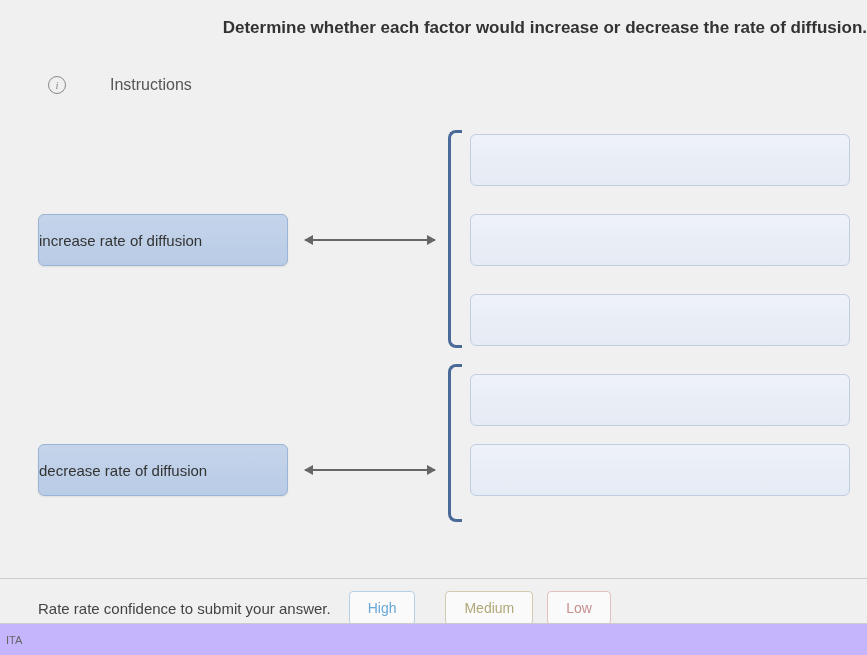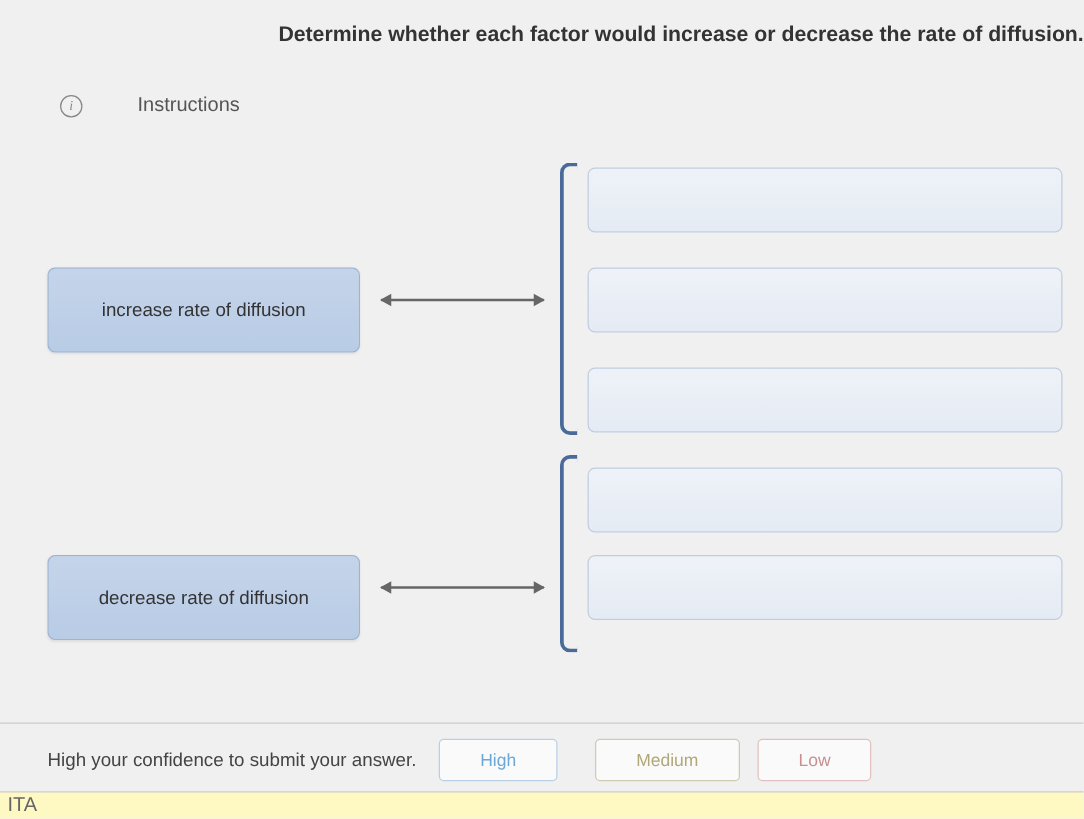--- a/index.html
+++ b/index.html
@@ -50,13 +50,12 @@
     .category-box {
       position: absolute;
       width: 250px;
-      height: 68px;
+      height: 52px;
       background: linear-gradient(#c4d4ea, #b9cce6);
       border: 1px solid #9bb3d4;
       border-radius: 6px;
       display: flex;
       align-items: center;
-      justify-content: center;
       font-size: 15px;
       color: #333;
       box-shadow: 0 1px 2px rgba(0,0,0,0.08);

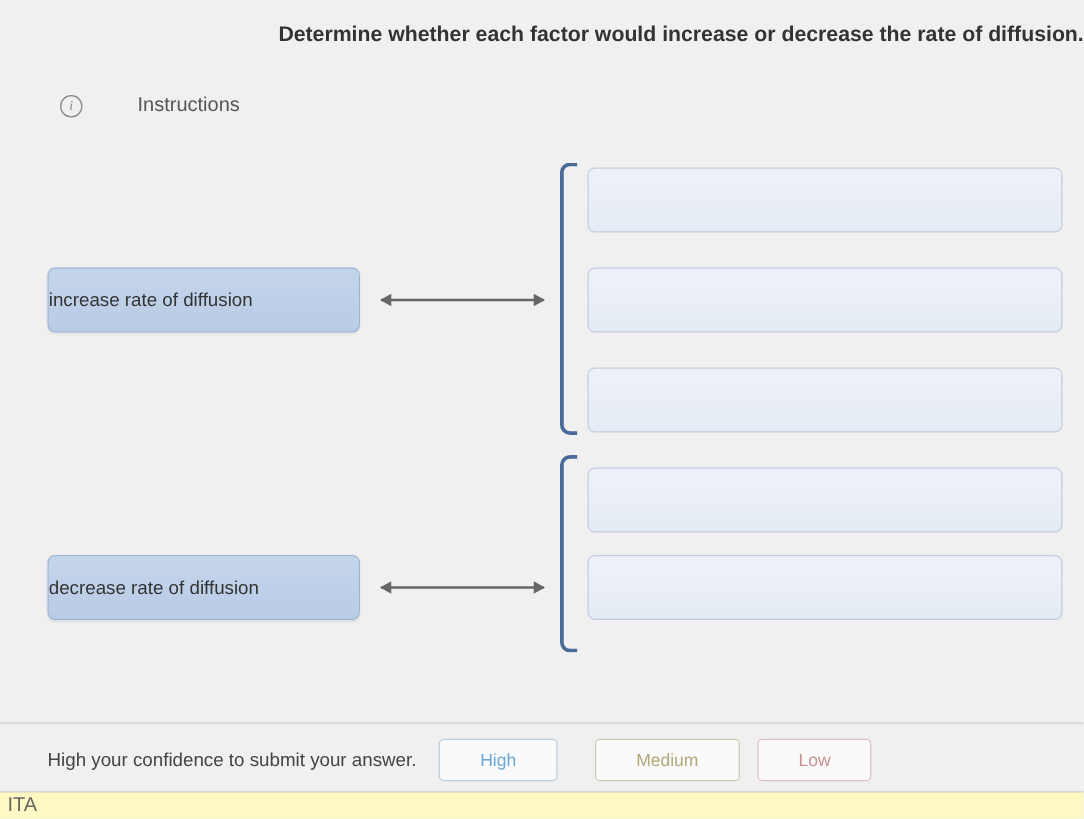--- a/index.html
+++ b/index.html
@@ -182,7 +182,7 @@
 </div>
 
 <div class="confidence-bar">
-  <span class="confidence-label">High your confidence to submit your answer.</span>
+  <span class="confidence-label">Rate rate confidence to submit your answer.</span>
   <button class="conf-btn conf-high">High</button>
   <button class="conf-btn conf-med">Medium</button>
   <button class="conf-btn conf-low">Low</button>

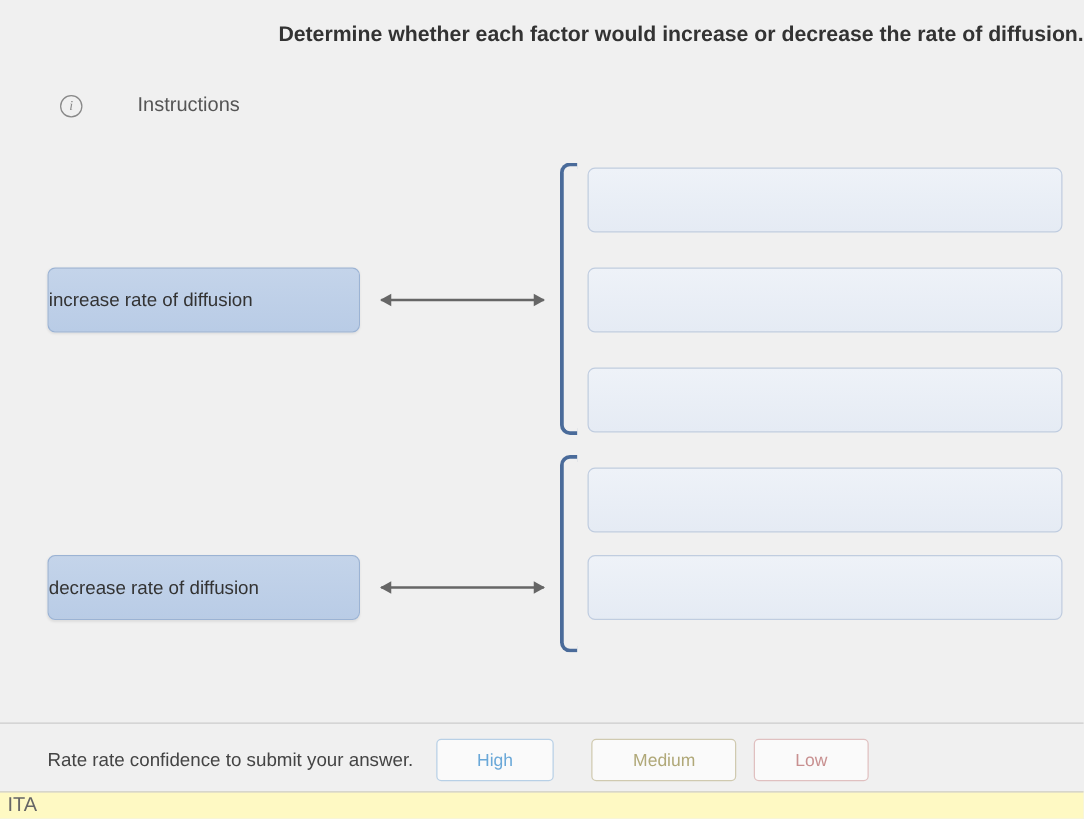--- a/index.html
+++ b/index.html
@@ -124,7 +124,7 @@
       margin-right: 4px;
     }
     .conf-btn {
-      padding: 8px 32px;
+      padding: 8px 18px;
       border: 1px solid #bbb;
       border-radius: 4px;
       background: #fafafa;

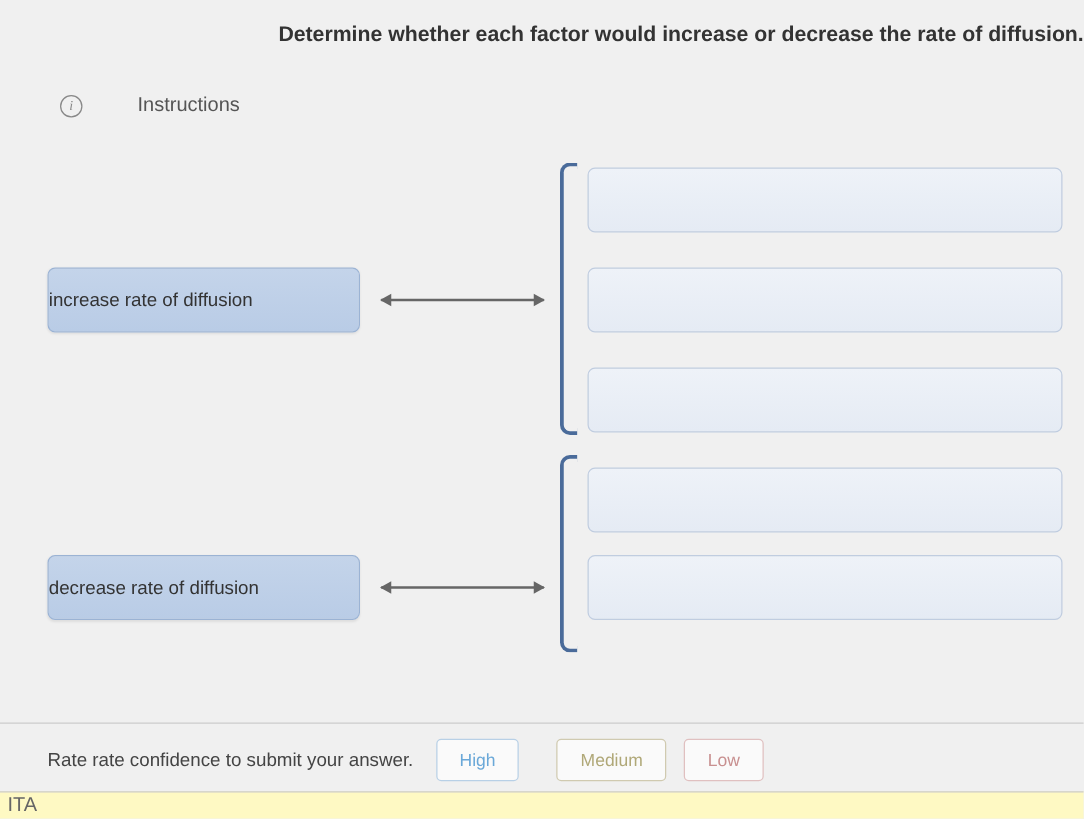--- a/index.html
+++ b/index.html
@@ -140,13 +140,13 @@
       bottom: 0;
       left: 0;
       right: 0;
-      height: 22px;
-      background: #fef9c3;
+      height: 32px;
+      background: #c4b5fd;
       border-top: 1px solid #ccc;
       display: flex;
       align-items: center;
       padding-left: 6px;
-      font-size: 16px;
+      font-size: 11px;
       color: #666;
     }
   </style>

